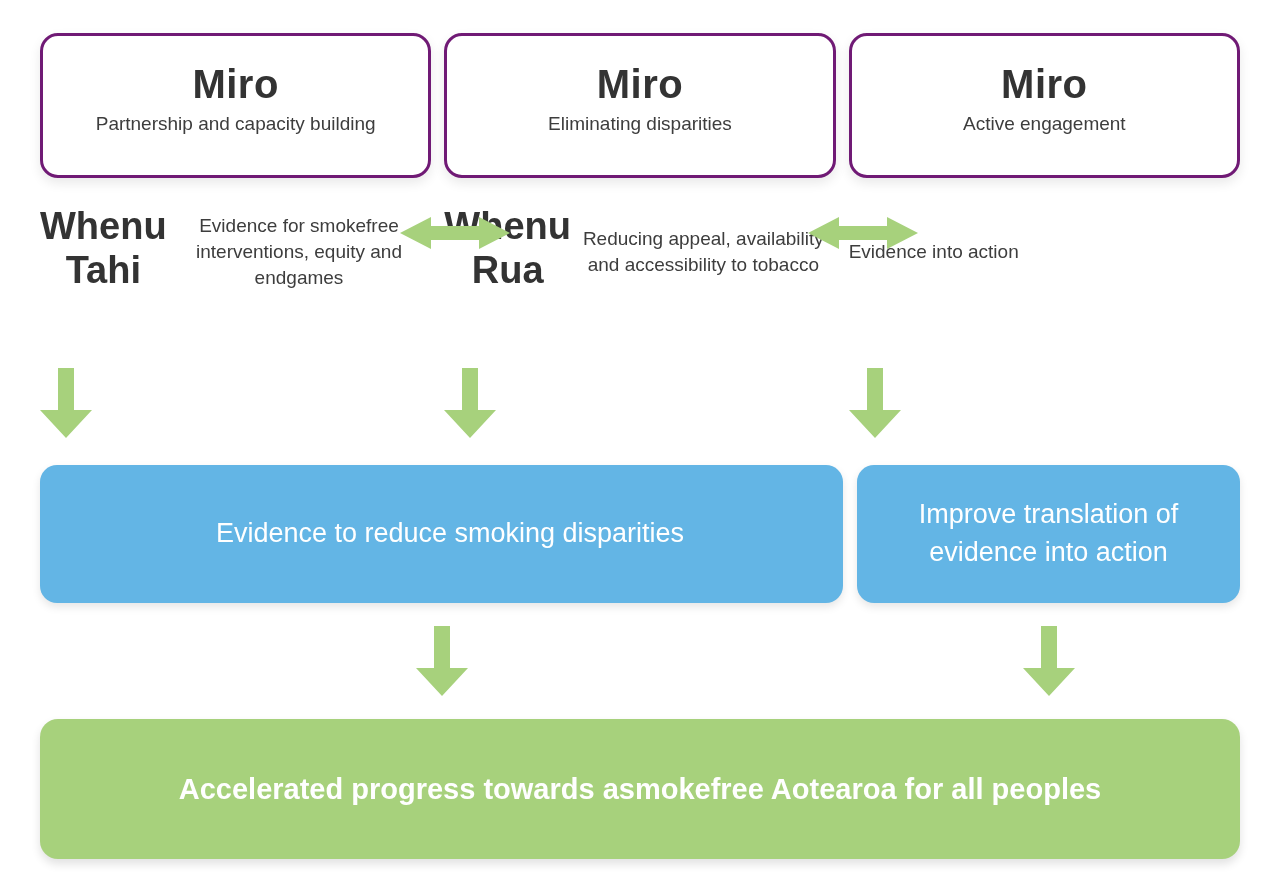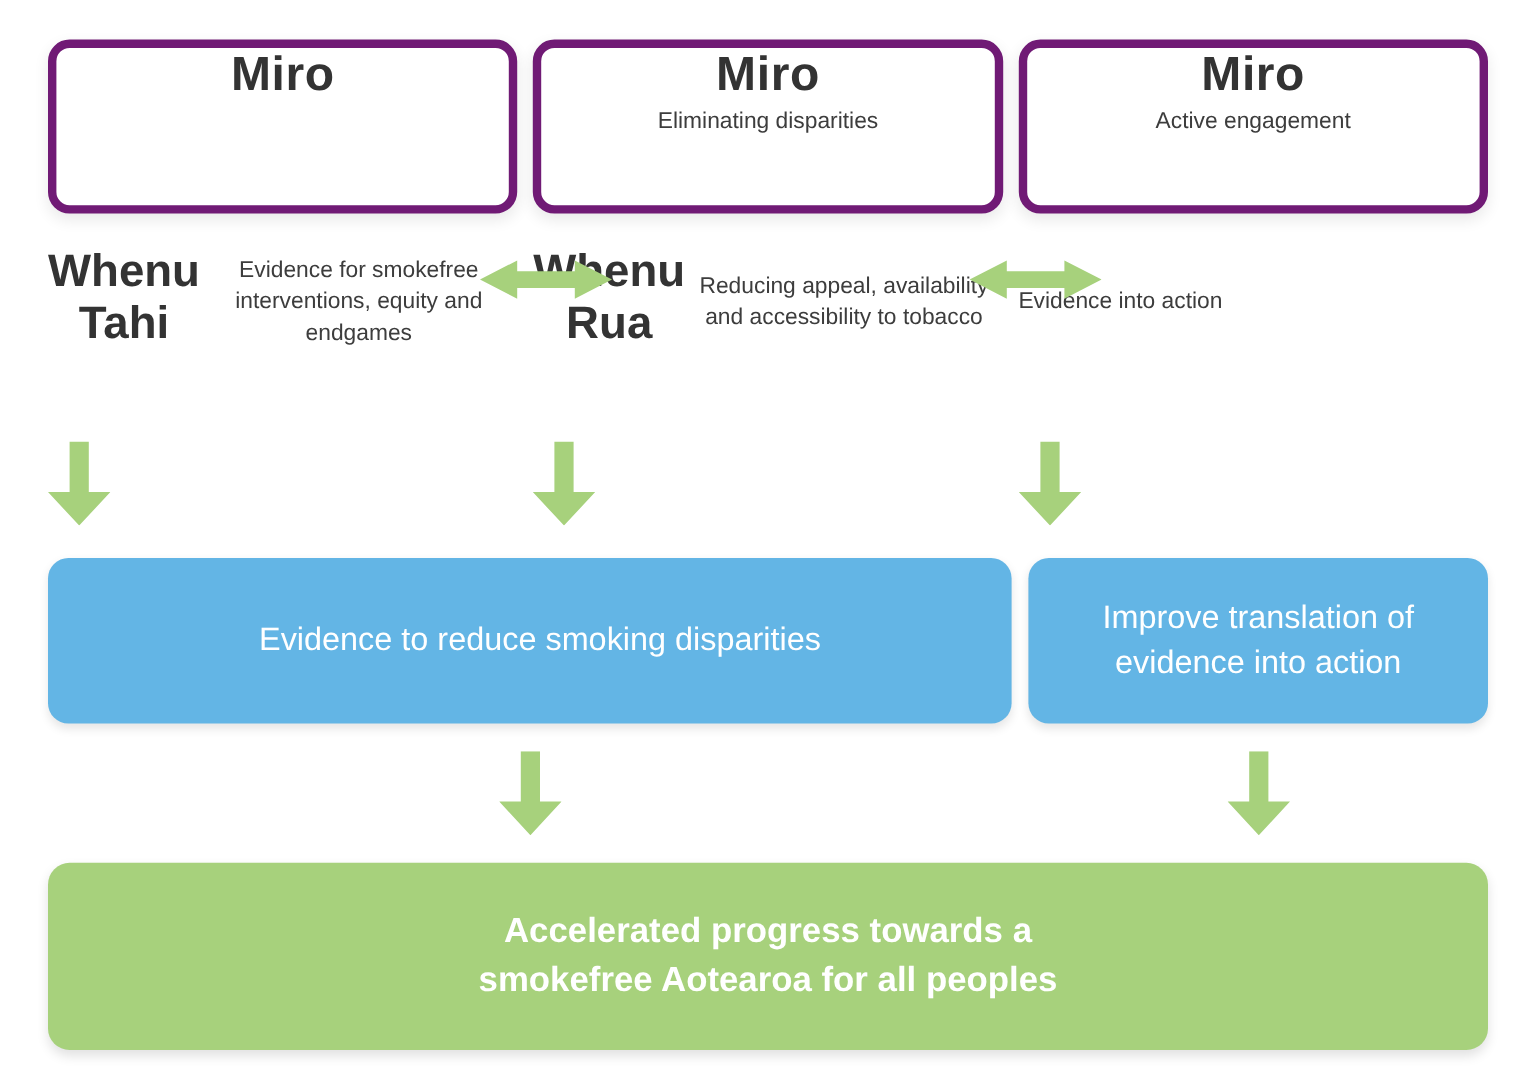--- a/index.html
+++ b/index.html
@@ -26,14 +26,14 @@
   .miro-card {
     flex: 1 1 0;
     background: var(--card-bg, #ffffff);
-    border: 7px solid #701a75;
+    border: 3px solid #701a75;
     border-radius: 18px;
     box-shadow: 0 5px 12px rgba(0,0,0,0.09);
     height: 145px;
     display: flex;
     flex-direction: column;
     align-items: center;
-    justify-content: flex-start;
+    justify-content: center;
     padding-bottom: 14px;
   }
   .miro-title {

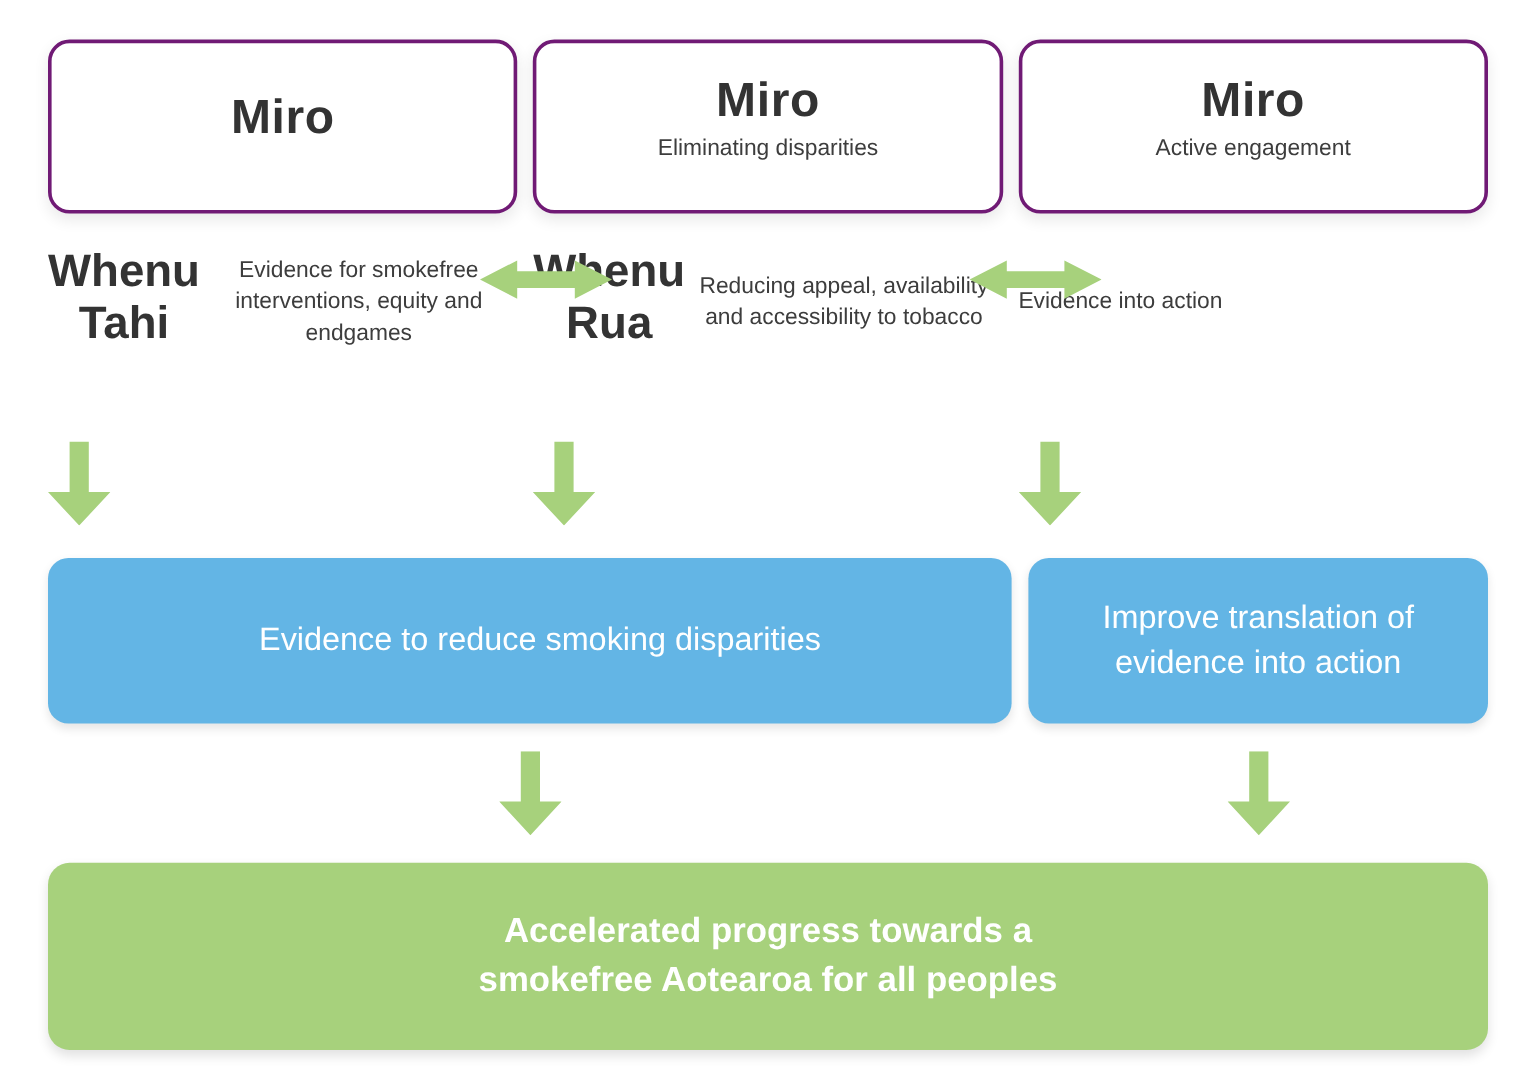--- a/index.html
+++ b/index.html
@@ -133,6 +133,7 @@
   <div class="row3">
     <div class="miro-card">
       <div class="miro-title">Miro</div>
+      <div class="miro-subtitle">Partnership and capacity building</div>
     </div>
     <div class="miro-card">
       <div class="miro-title">Miro</div>

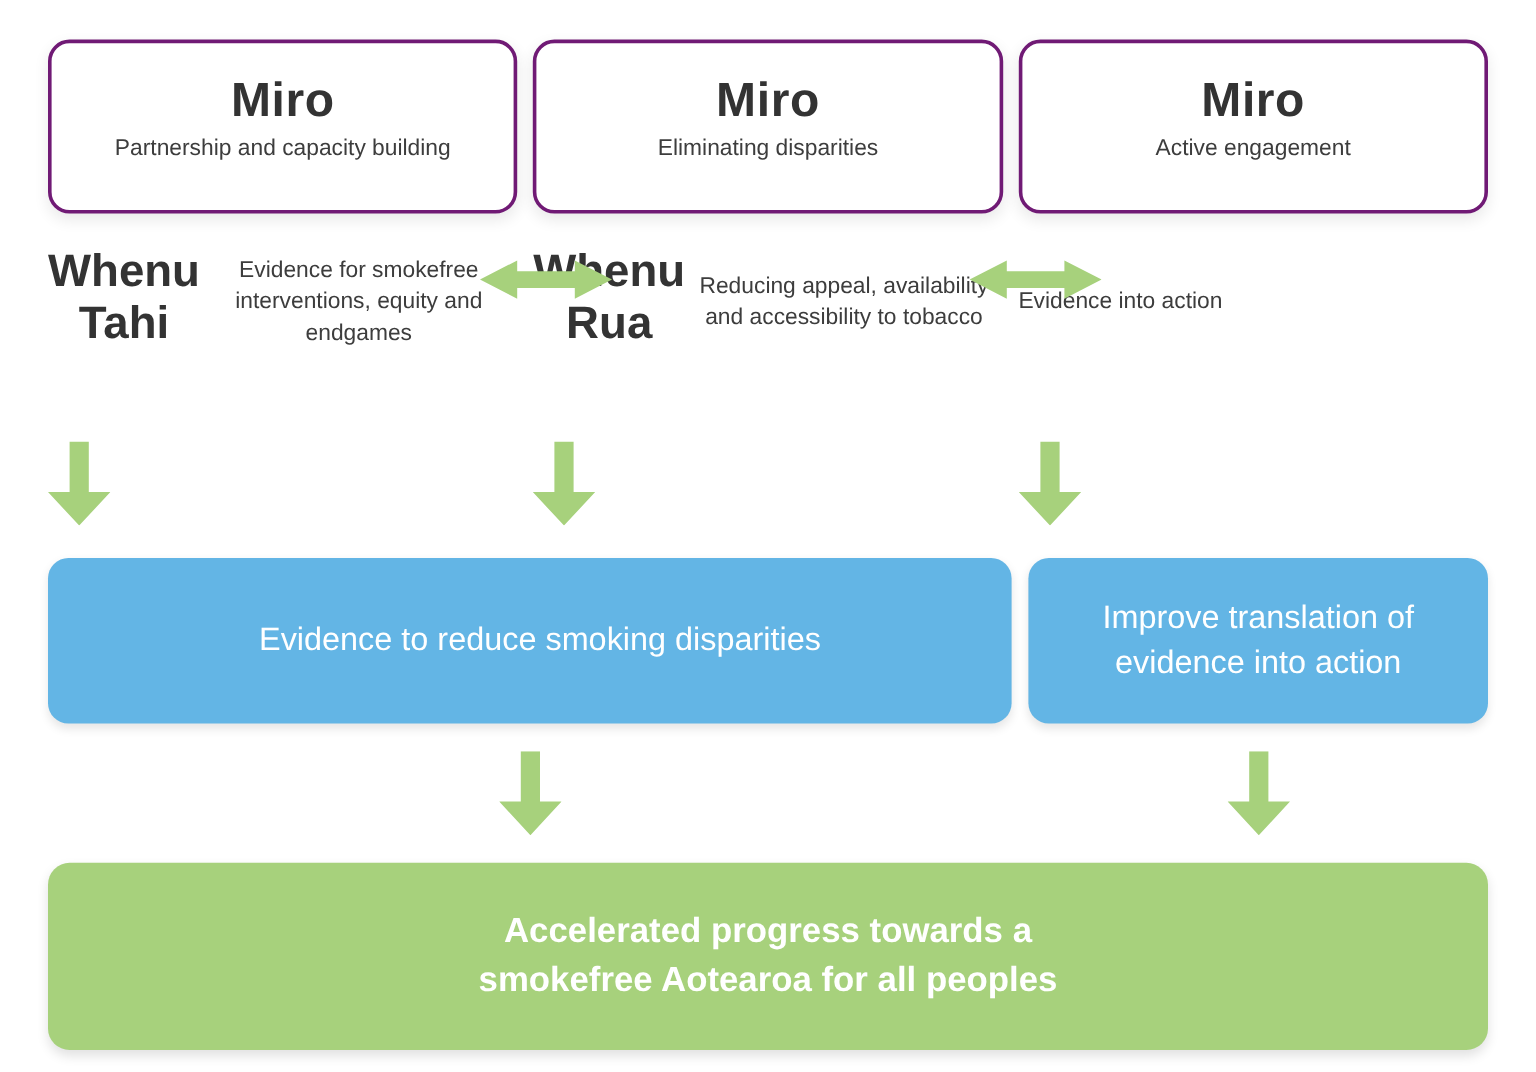--- a/index.html
+++ b/index.html
@@ -110,9 +110,8 @@
     margin-top: 23px;
     background: var(--green, #a7d17c);
     border-radius: 18px;
-    height: 156px;
-    display: flex;
-    flex-direction: column;
+    height: 140px;
+    display: flex;
     align-items: center;
     justify-content: center;
     text-align: center;

